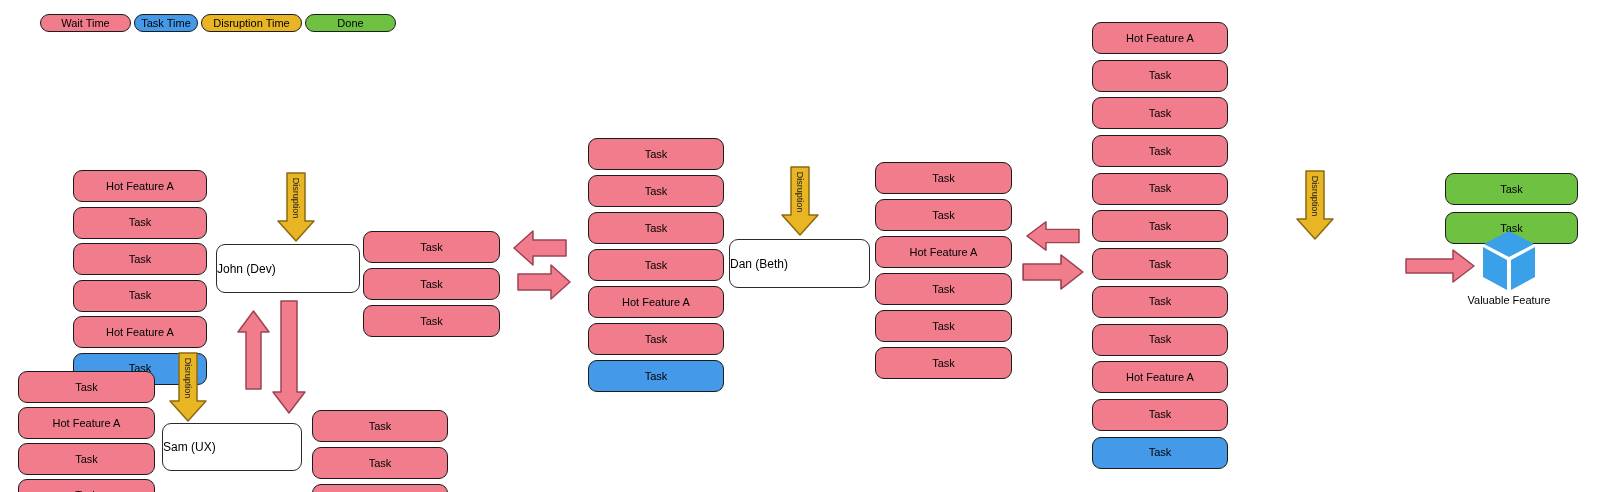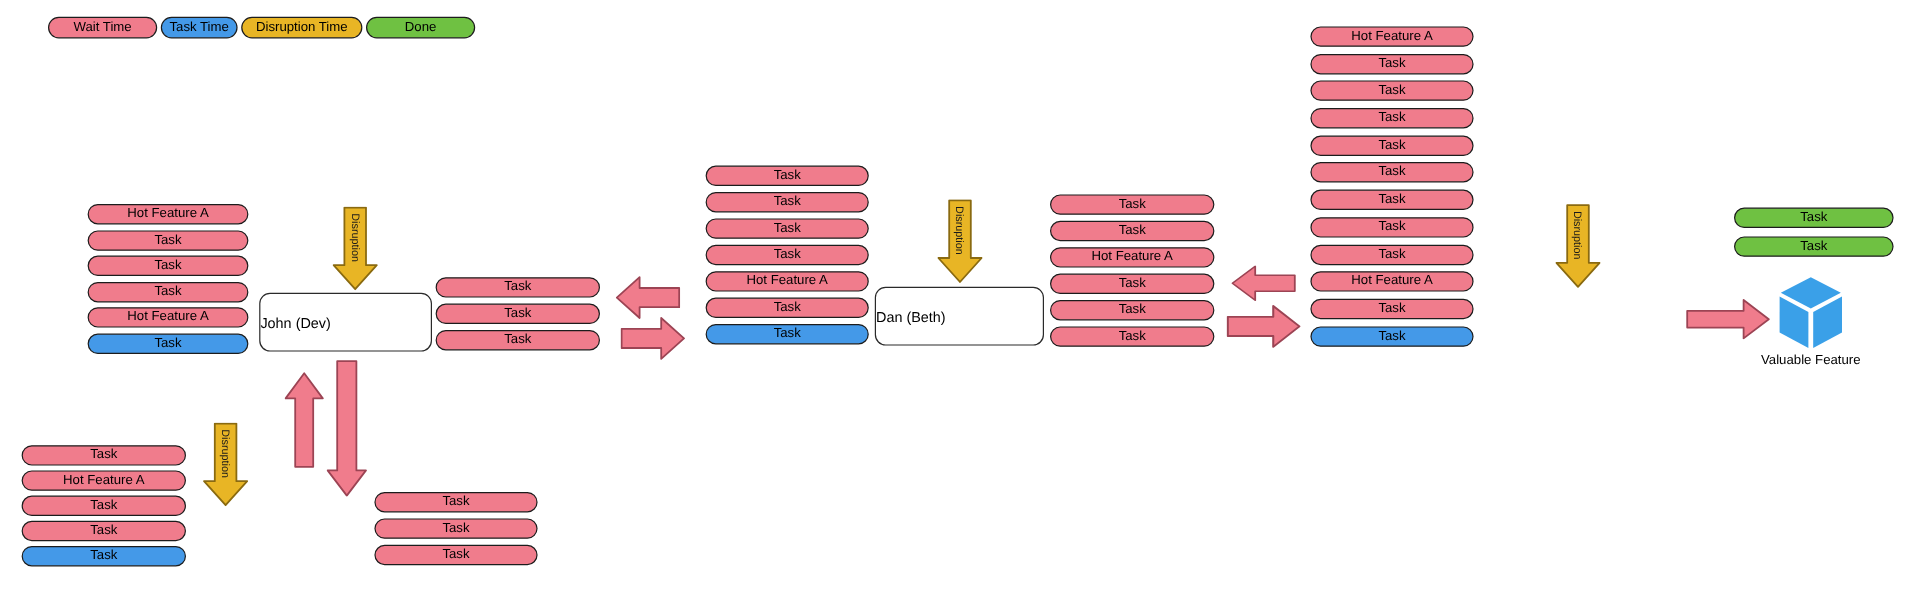--- a/index.html
+++ b/index.html
@@ -12,7 +12,7 @@
   .gap-7{gap:7px}
   .gap-45{gap:4.5px}
   .gap-4{gap:4px}
-  .pill{height:17px;border:1.5px solid #1c1c1c;border-radius:9px;display:flex;align-items:center;justify-content:center;font-size:11px;line-height:1;color:#000;background:#ddd;flex:0 0 auto}
+  .pill{height:32px;border:1.5px solid #1c1c1c;border-radius:9px;display:flex;align-items:center;justify-content:center;font-size:11px;line-height:1;color:#000;background:#ddd;flex:0 0 auto}
   .type-wait{background:var(--wait)}
   .type-task{background:var(--task)}
   .type-disruption{background:var(--disruption)}

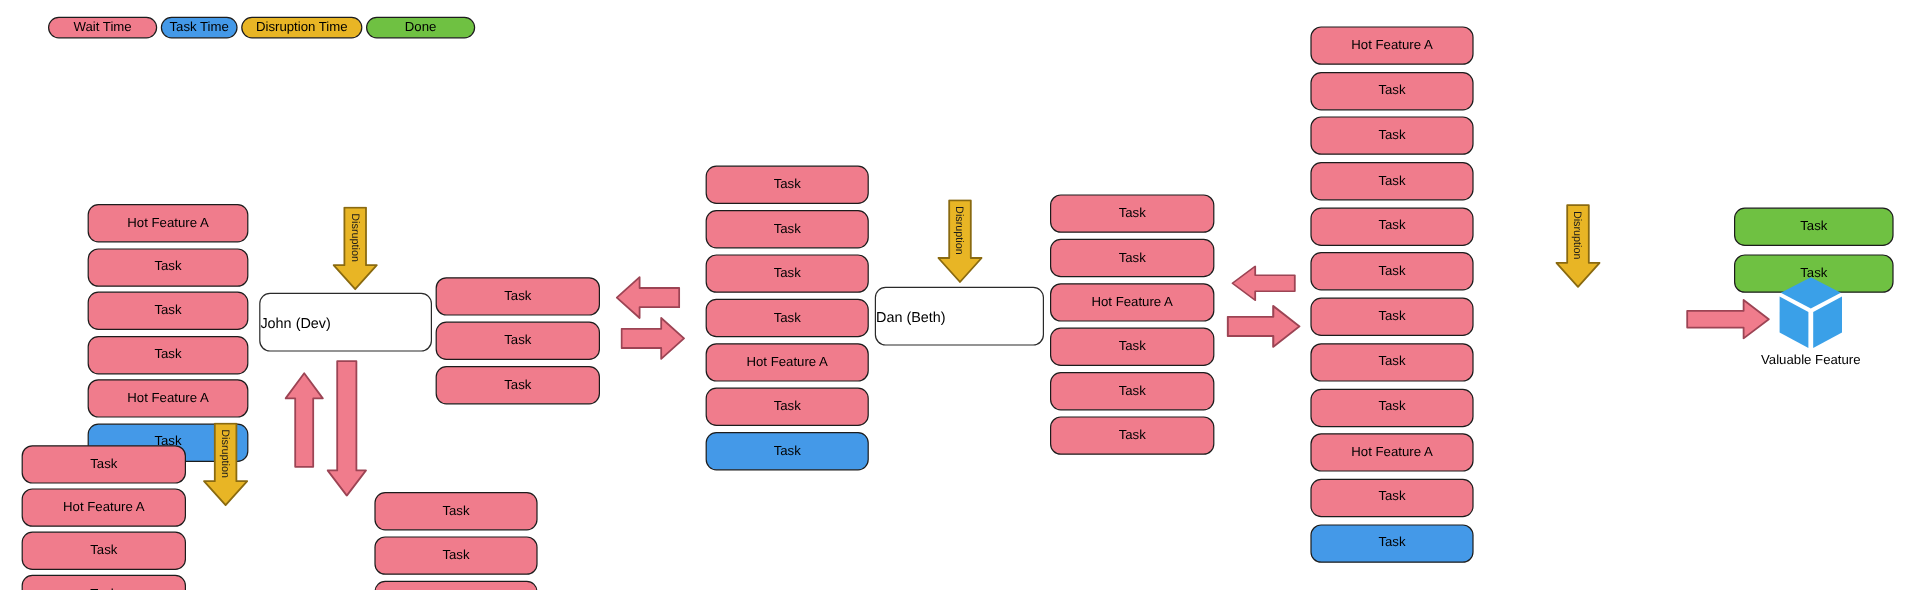--- a/index.html
+++ b/index.html
@@ -261,6 +261,9 @@
     <text x="19" y="26" transform="rotate(90 19 26)" text-anchor="middle" dominant-baseline="central" font-size="9" fill="#1a1a1a">Disruption</text>
   </svg>
 
+  <div class="actor-box" style="left:162px;top:423px;width:140px;height:48px">
+    <span>Sam (UX)</span>
+  </div>
 
   <div class="stack" style="left:312px;top:410px;width:136px">
 

